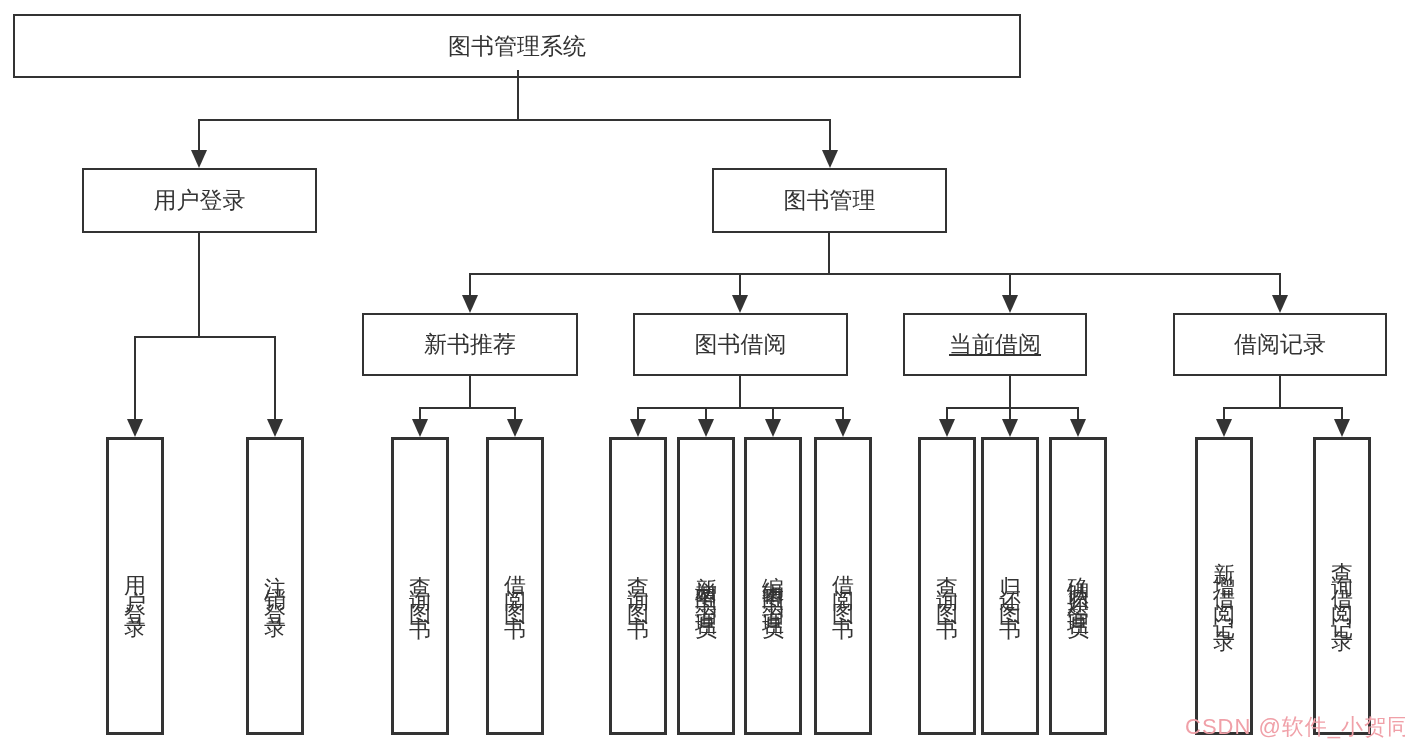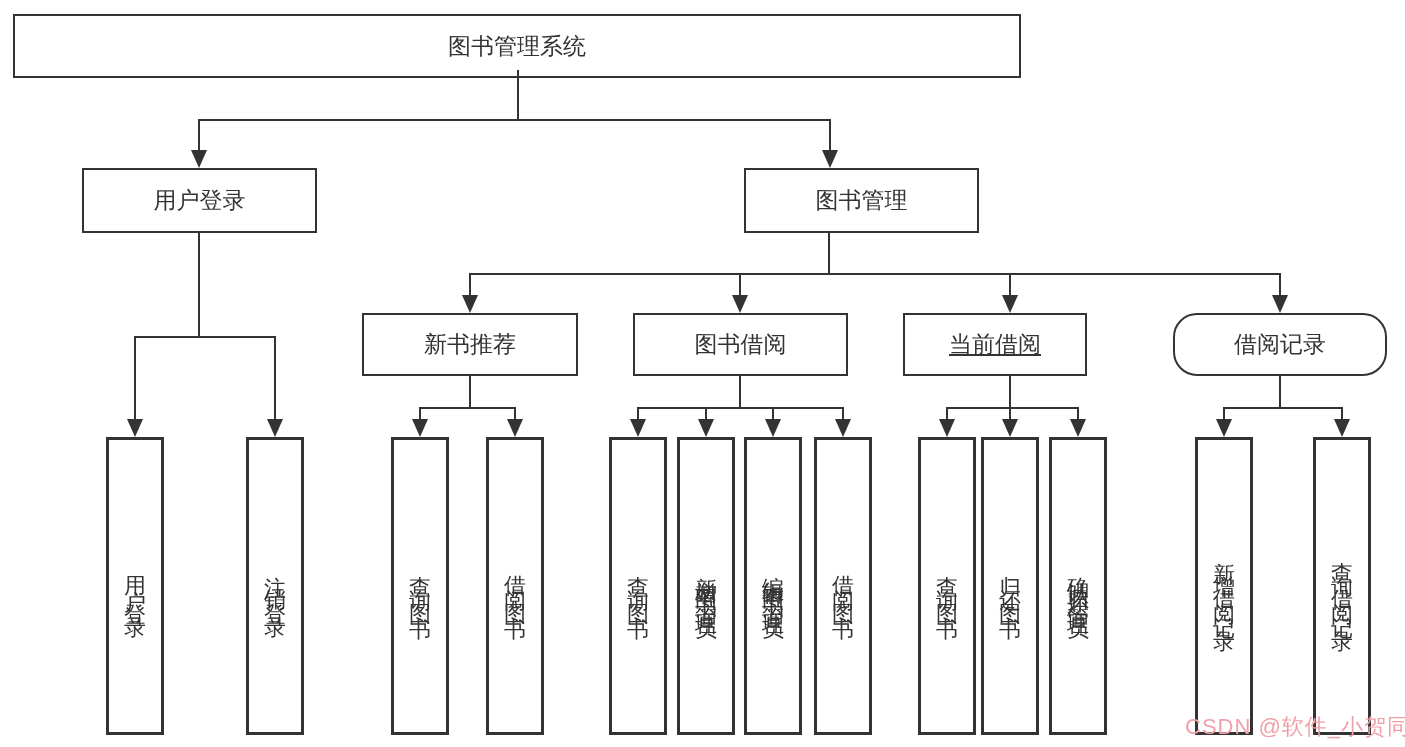--- a/index.html
+++ b/index.html
@@ -44,7 +44,7 @@
   <div class="ah" style="left:822px; top:150px;"></div>
 
   <div class="box" style="left:82px; top:168px; width:235px; height:65px;">用户登录</div>
-  <div class="box" style="left:712px; top:168px; width:235px; height:65px;margin-left:32px;">图书管理</div>
+  <div class="box" style="left:712px; top:168px; width:235px; height:65px;">图书管理</div>
 
   <div class="vl" style="left:198px; top:233px; height:103px;"></div>
   <div class="hl" style="left:134px; top:336px; width:142px;"></div>

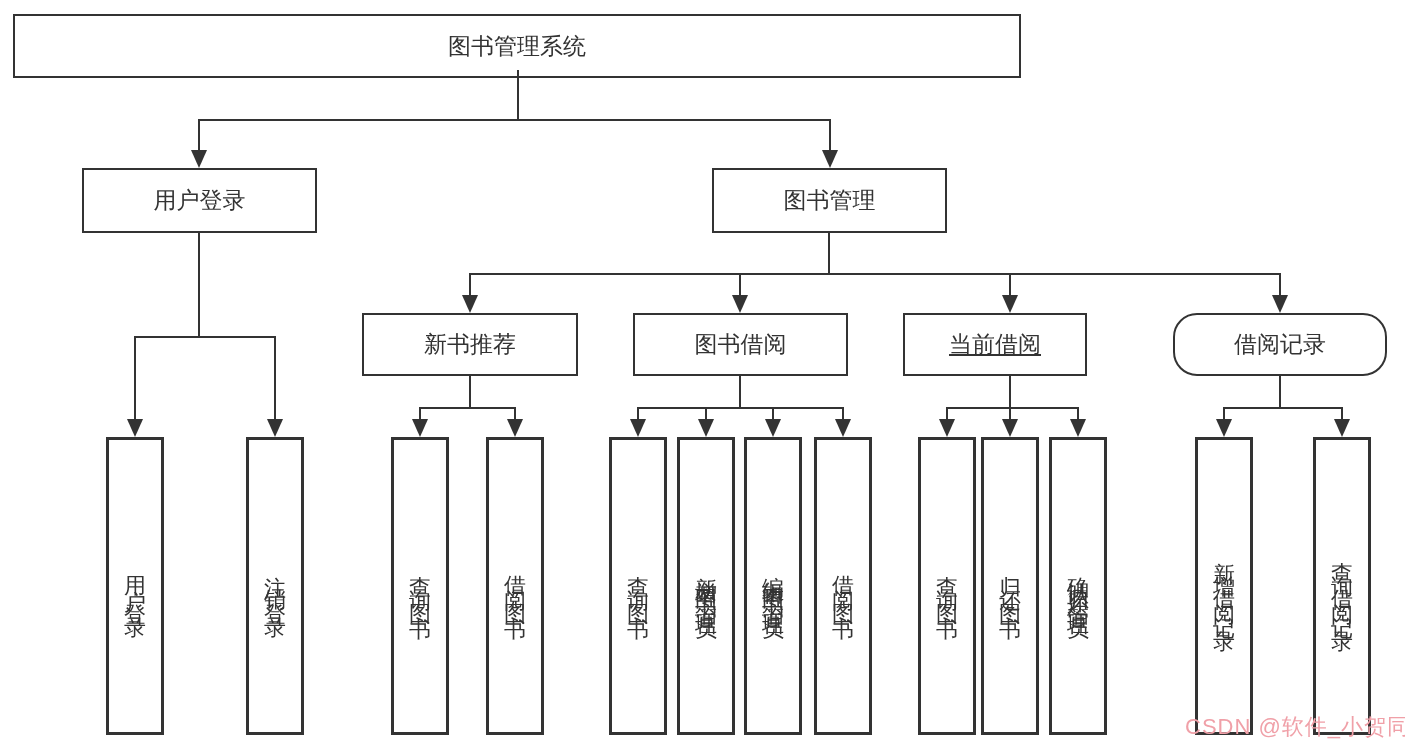--- a/index.html
+++ b/index.html
@@ -67,7 +67,7 @@
   <div class="box" style="left:362px; top:313px; width:216px; height:63px;">新书推荐</div>
   <div class="box" style="left:633px; top:313px; width:215px; height:63px;">图书借阅</div>
   <div class="box" style="left:903px; top:313px; width:184px; height:63px;text-decoration:underline;">当前借阅</div>
-  <div class="box" style="left:1173px; top:313px; width:214px; height:63px;border-radius:24px;">借阅记录</div>
+  <div class="box" style="left:1173px; top:313px; width:214px; height:63px;">借阅记录</div>
 
   <div class="vl" style="left:469px; top:376px; height:31px;"></div>
   <div class="hl" style="left:419px; top:407px; width:97px;"></div>

